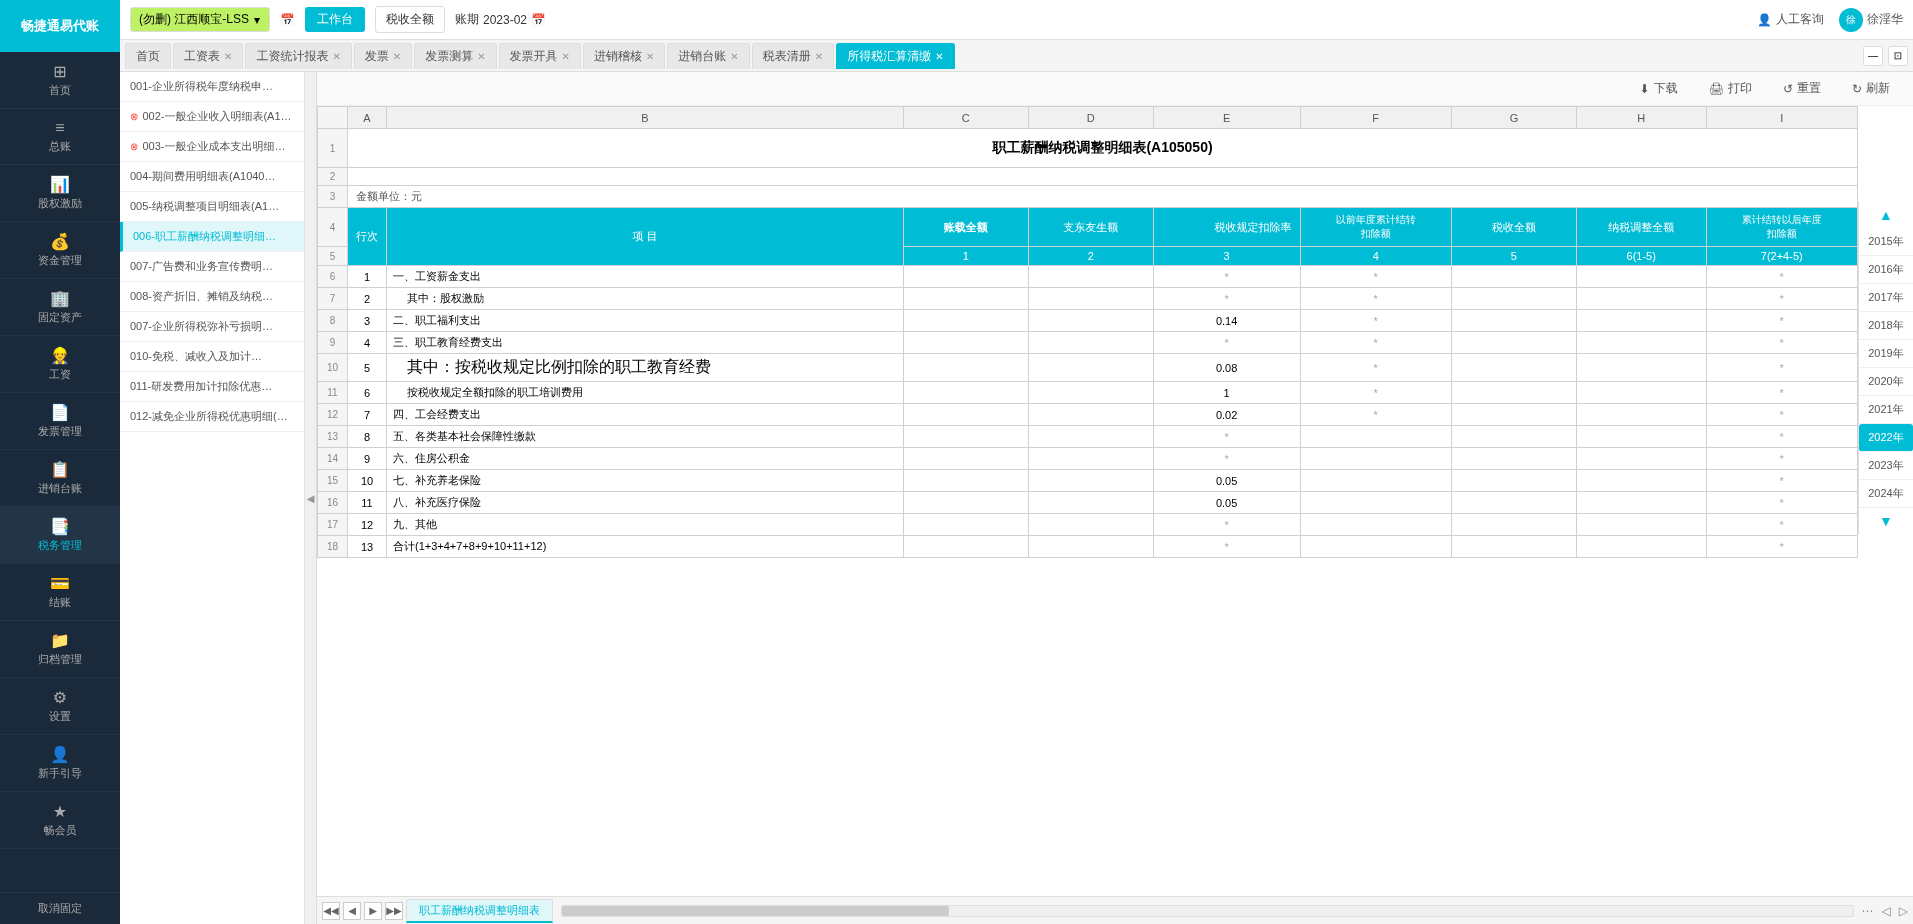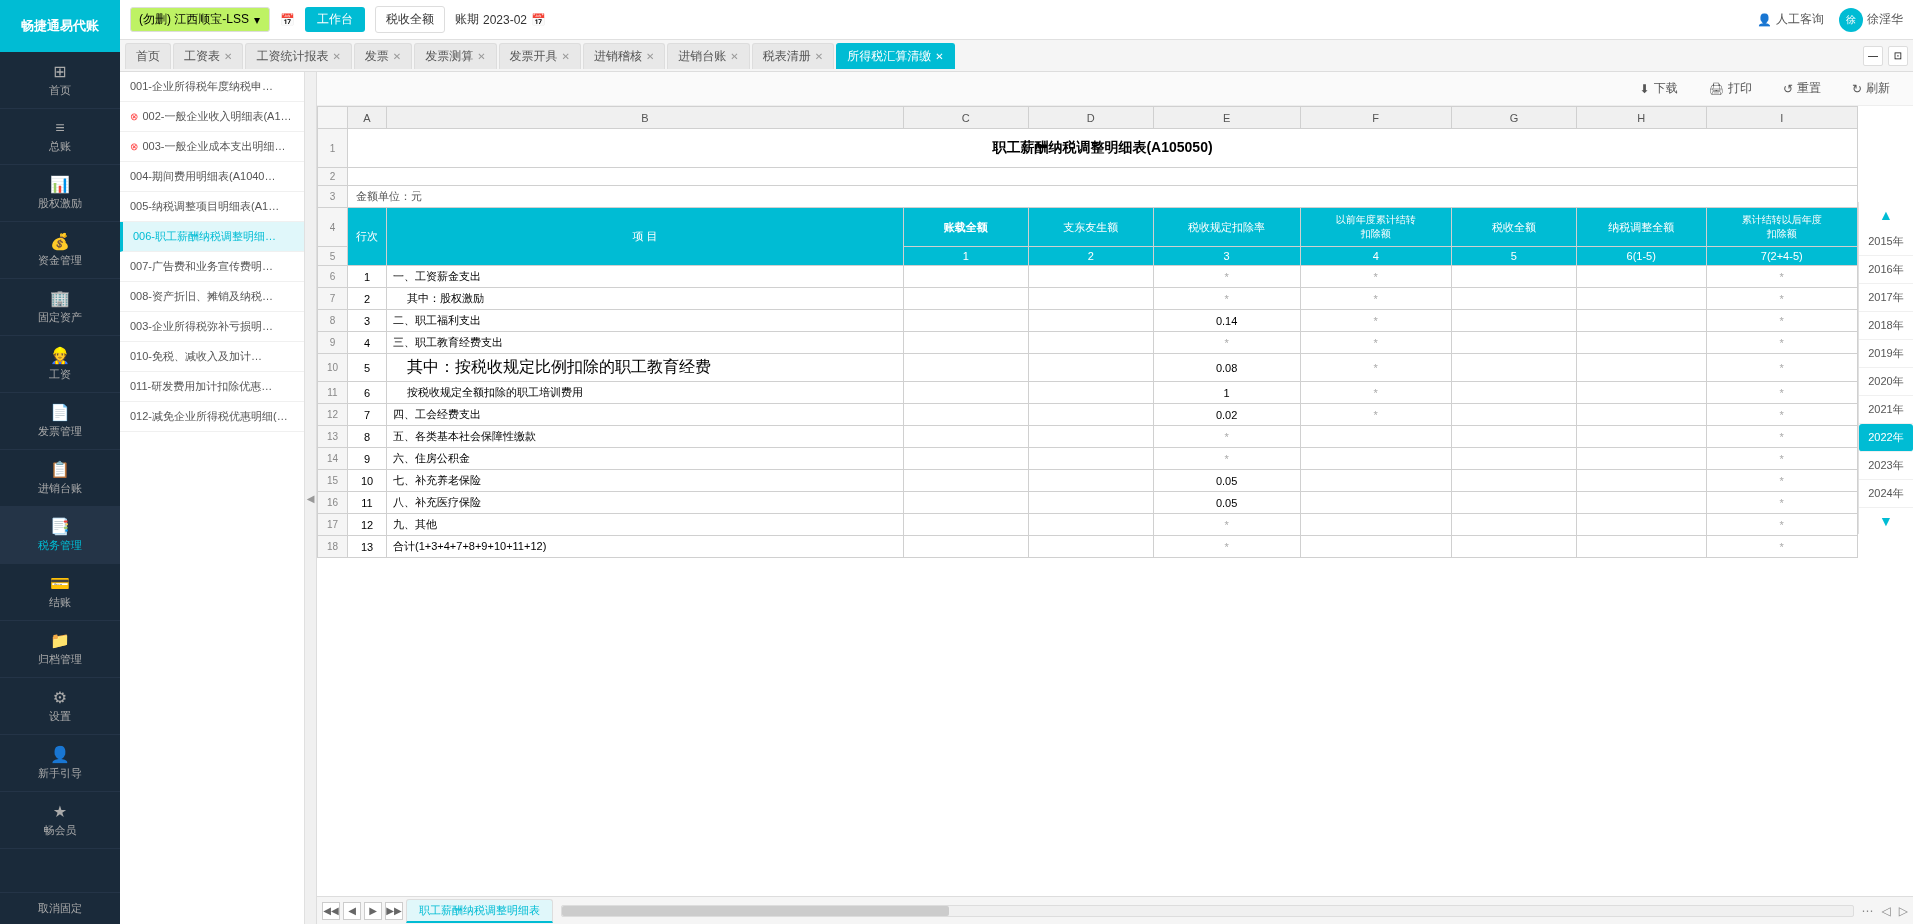--- a/index.html
+++ b/index.html
@@ -618,7 +618,7 @@
               <th rowspan="2" style="background:#00bcd4; color:white; text-align:center; padding:5px 8px; font-weight:normal; min-width:200px;">项 目</th>
               <th style="background:#00bcd4; color:white; text-align:center; padding:5px 8px; font-weight:bold;margin-top:22px;">账载全额</th>
               <th style="background:#00bcd4; color:white; text-align:center; padding:5px 8px; font-weight:normal;">支东友生额</th>
-              <th style="background:#00bcd4; color:white; text-align:center; padding:10px 8px; font-weight:normal;">税收规定扣除率</th>
+              <th style="background:#00bcd4; color:white; text-align:right; padding:10px 8px; font-weight:normal;">税收规定扣除率</th>
               <th style="background:#00bcd4; color:white; text-align:center; padding:5px 8px; font-weight:normal; font-size:10px;">以前年度累计结转<br>扣除额</th>
               <th style="background:#00bcd4; color:white; text-align:center; padding:5px 8px; font-weight:normal;margin-top:12px;">税收全额</th>
               <th style="background:#00bcd4; color:white; text-align:center; padding:5px 8px; font-weight:normal;">纳税调整全额</th>

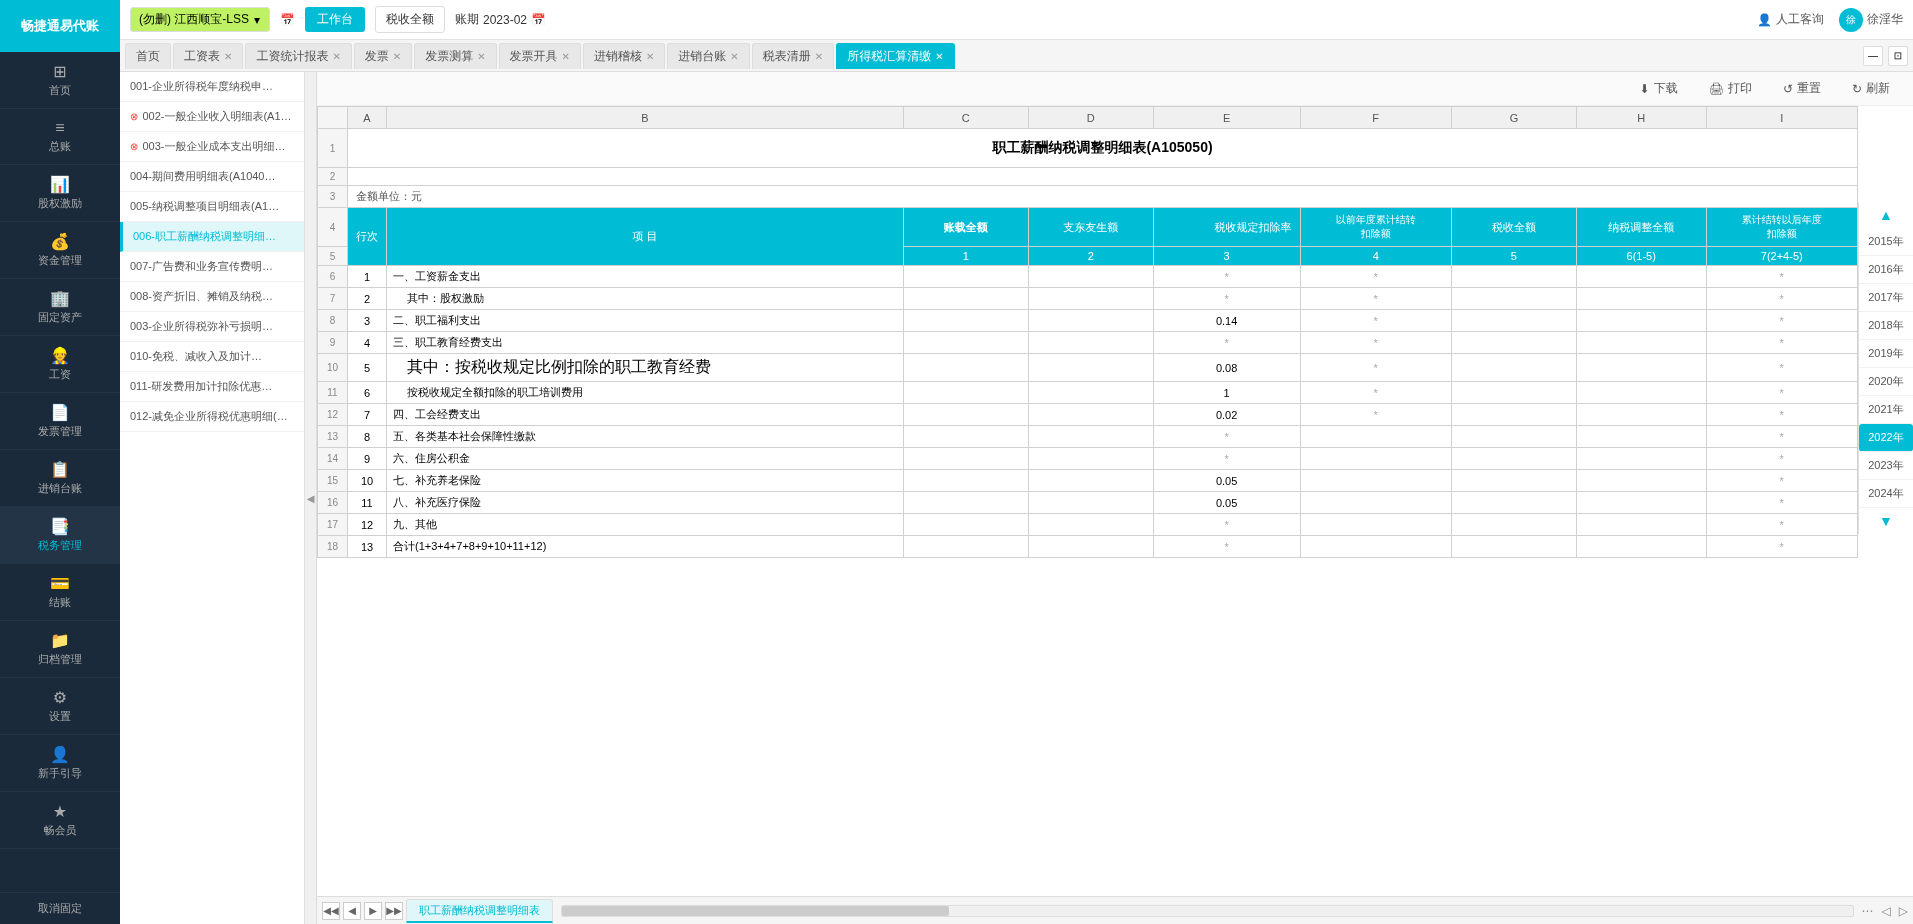--- a/index.html
+++ b/index.html
@@ -525,7 +525,7 @@
         <span>008-资产折旧、摊销及纳税…</span>
       </div>
       <div class="form-list-item">
-        <span>003-企业所得税弥补亏损明…</span>
+        <span>007-企业所得税弥补亏损明…</span>
       </div>
       <div class="form-list-item">
         <span>010-免税、减收入及加计…</span>

